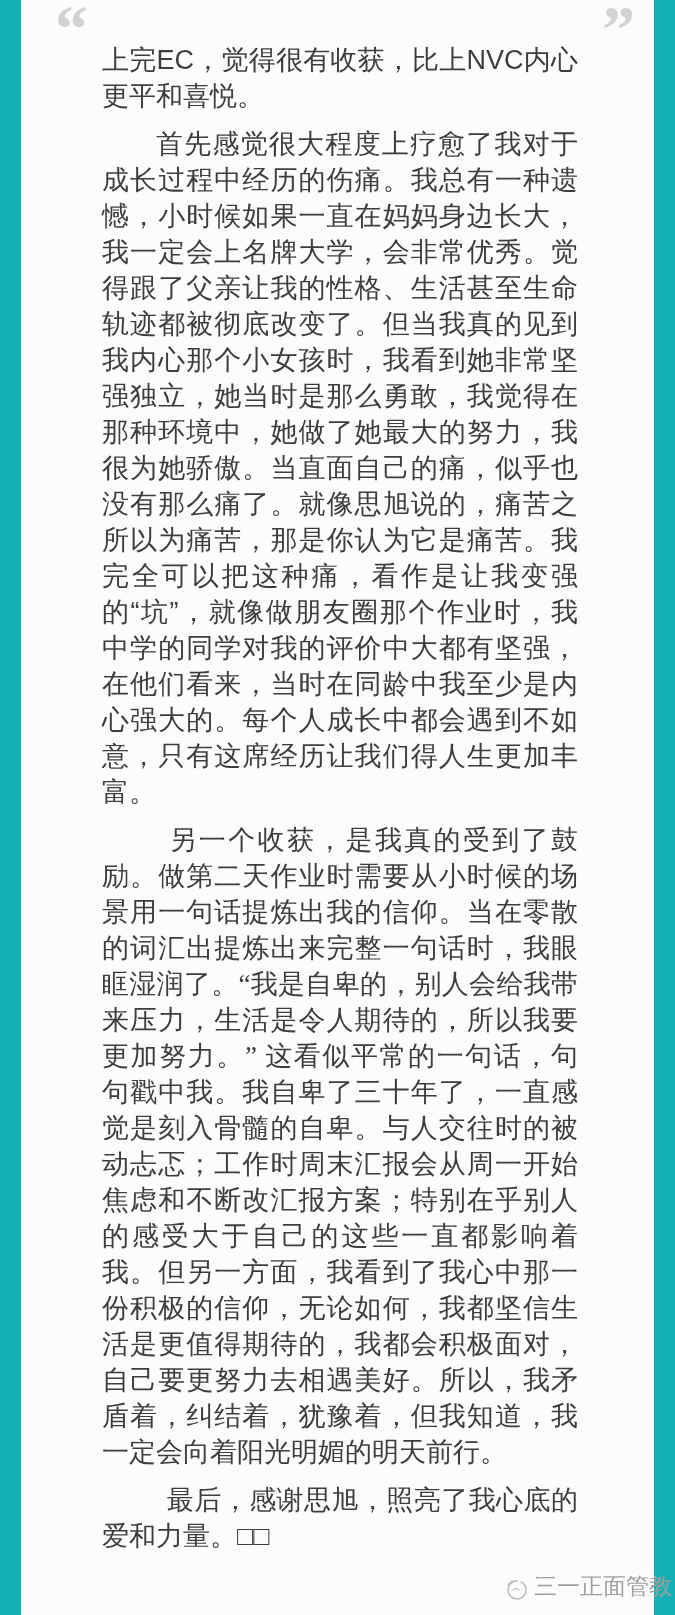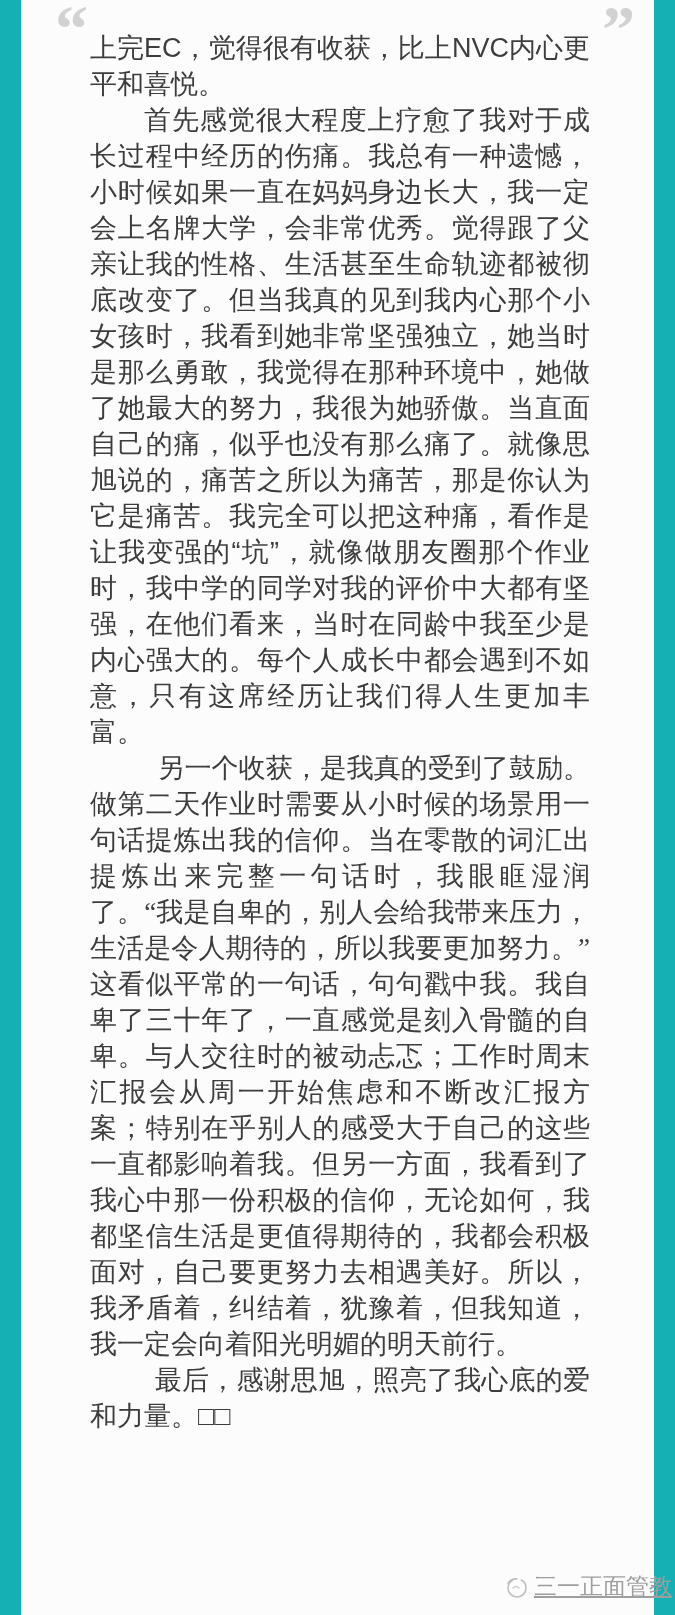--- a/index.html
+++ b/index.html
@@ -51,7 +51,7 @@
     z-index: 2;
   }
   .article p {
-    margin: 0;
+    margin: 12px;
     padding: 0;
   }
   .para-2 { text-indent: 2em; }

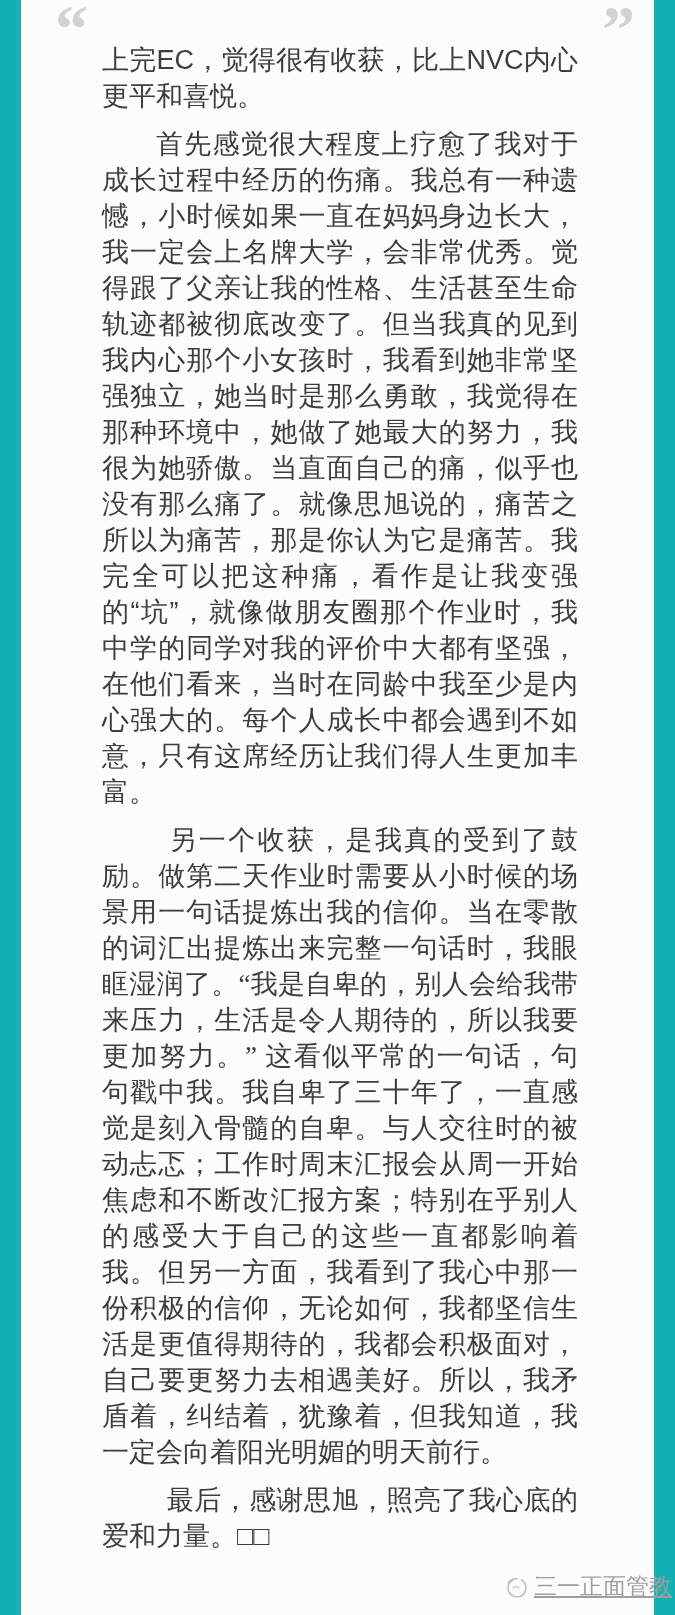--- a/index.html
+++ b/index.html
@@ -64,13 +64,12 @@
     right: 3px;
     bottom: 13px;
     display: flex;
-    align-items: center;
+    align-items: flex-end;
     gap: 5px;
     z-index: 3;
     color: #9e9e9e;
     font-size: 23px;
     white-space: nowrap;
-    text-decoration: underline;
   }
   .wm-icon { opacity: 0.75; }
 </style>

